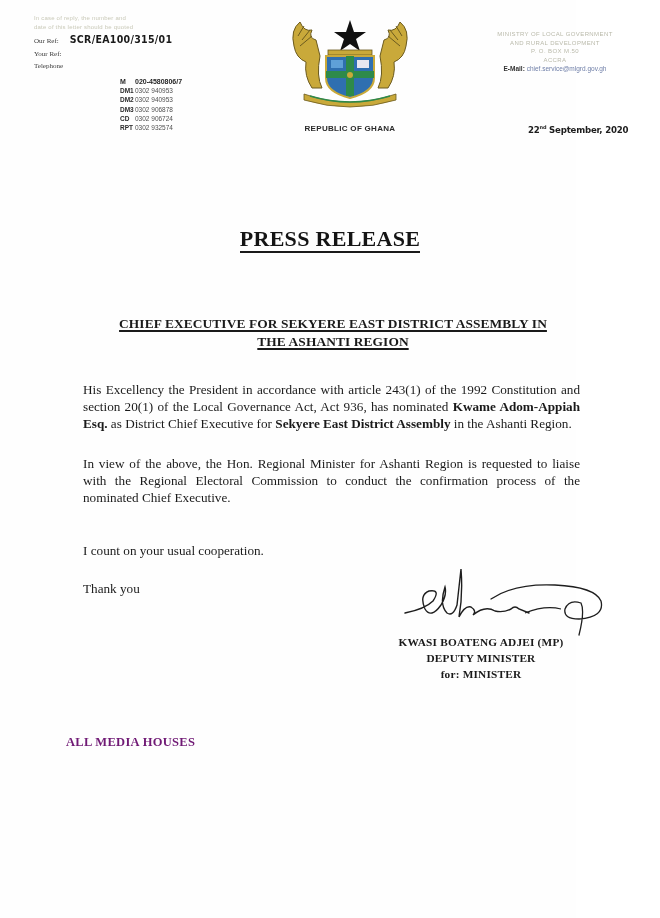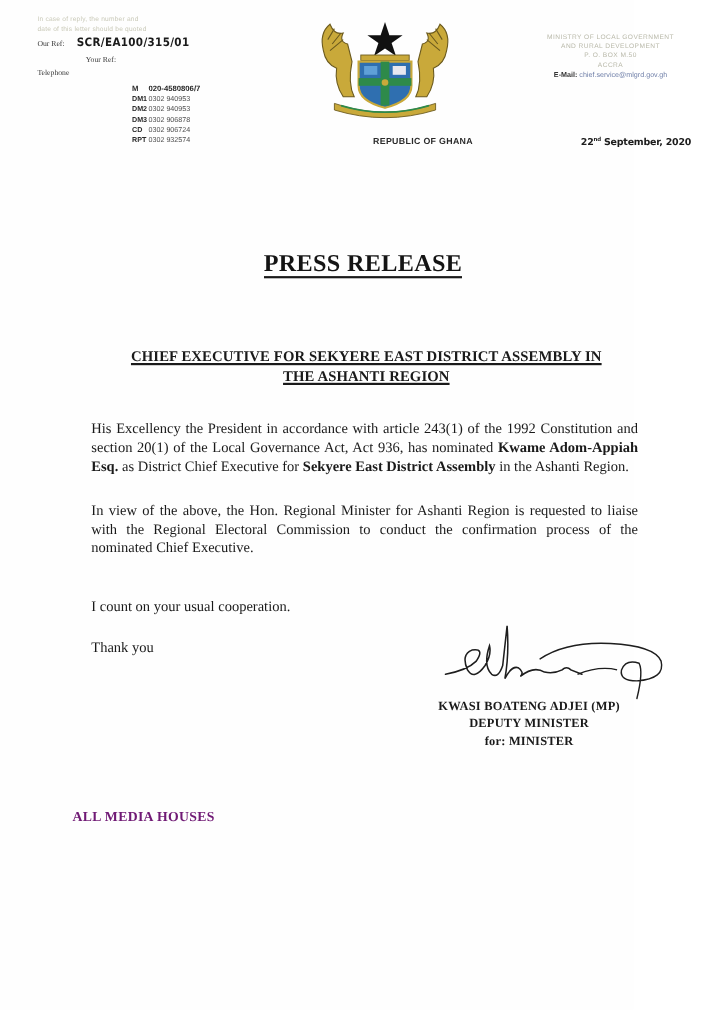--- a/index.html
+++ b/index.html
@@ -69,7 +69,7 @@
     <span class="ref-label">Our Ref:</span>
     <span class="ref-value">SCR/EA100/315/01</span>
   </div>
-  <div class="ref-row" style="left:34px; top:50px;margin-left:44px;">
+  <div class="ref-row" style="left:34px; top:50px;">
     <span class="ref-label">Your Ref:</span>
   </div>
   <div class="ref-row" style="left:34px; top:62px;">

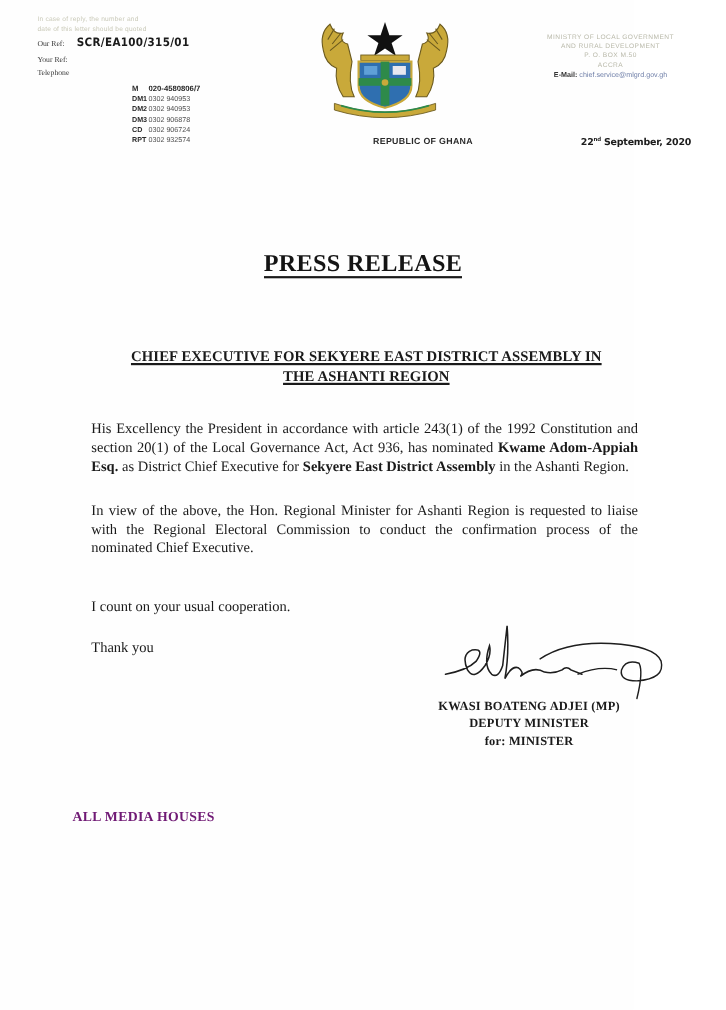--- a/index.html
+++ b/index.html
@@ -21,7 +21,7 @@
 
     
     .coat { position:absolute; left:286px; top:16px; width:128px; height:92px; }
-    .coat-caption { position:absolute; left:270px; top:124px; width:160px; text-align:right;
+    .coat-caption { position:absolute; left:270px; top:124px; width:160px; text-align:center;
       font-family:"Liberation Sans", sans-serif; font-size:8px; font-weight:bold; color:#2a2a2a; letter-spacing:0.3px; }
 
     

